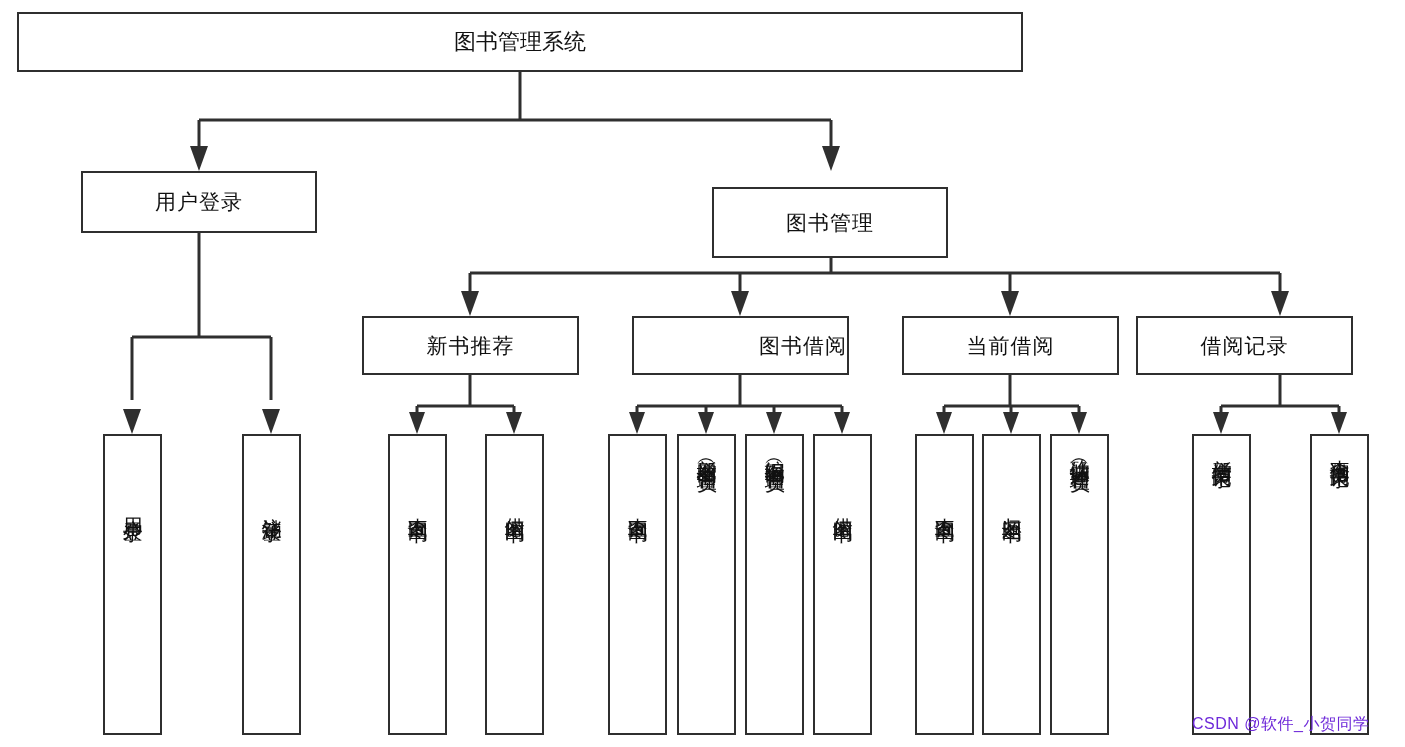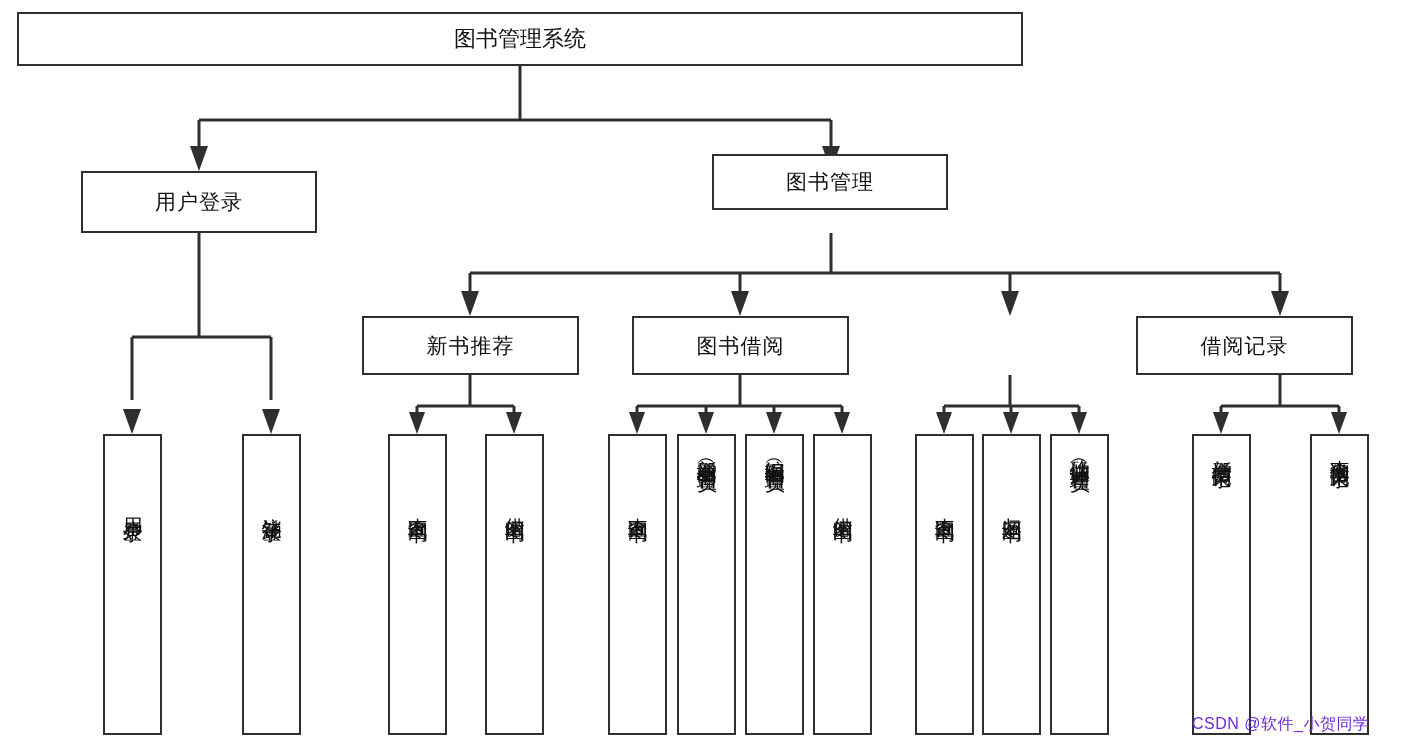--- a/index.html
+++ b/index.html
@@ -156,7 +156,7 @@
     </g>
   </svg>
 
-  <div class="node root" style="left:17px; top:12px; width:1006px; height:54px;">
+  <div class="node root" style="left:17px; top:12px; width:1006px; height:60px;">
     <span>图书管理系统</span>
   </div>
 

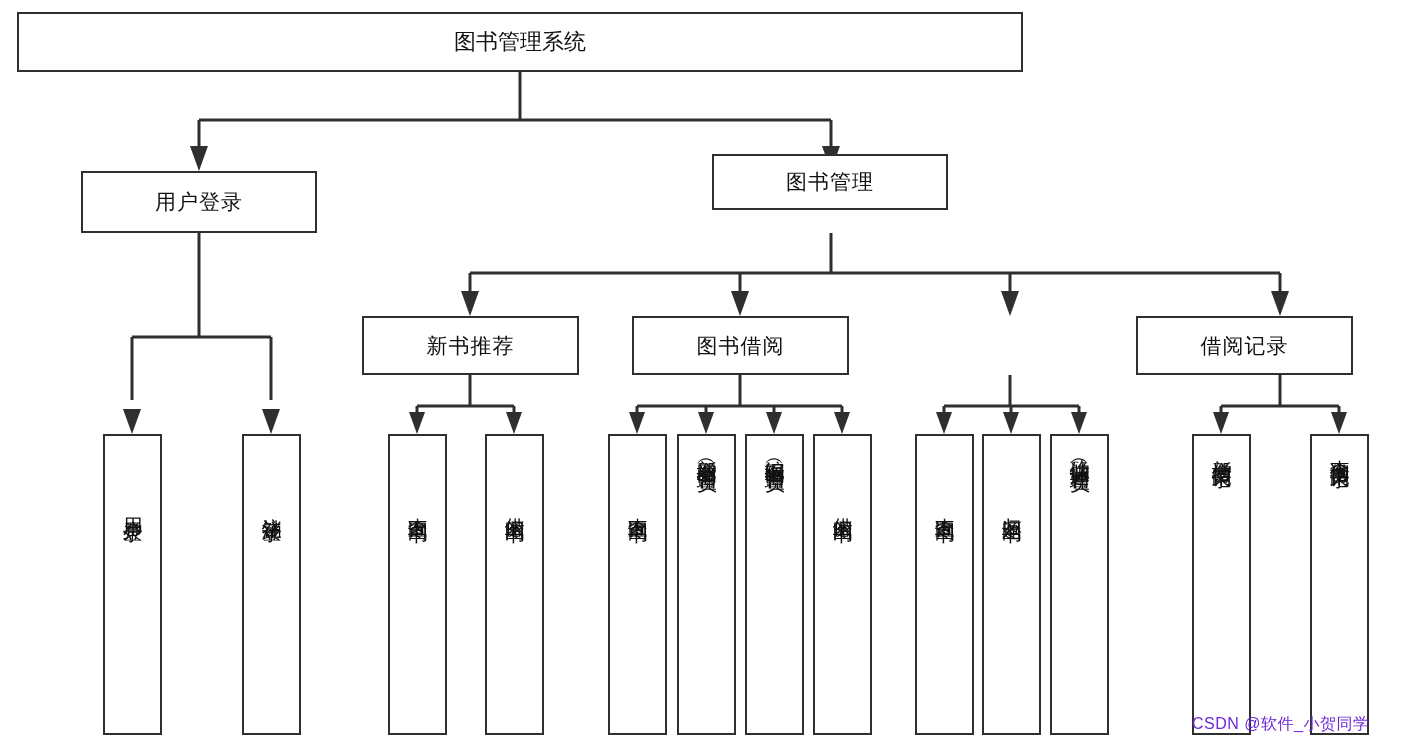--- a/index.html
+++ b/index.html
@@ -163,7 +163,7 @@
   <div class="node h" style="left:81px; top:171px; width:236px; height:62px;">
     <span>用户登录</span>
   </div>
-  <div class="node h" style="left:712px; top:154px; width:236px; height:56px;">
+  <div class="node h" style="left:712px; top:187px; width:236px; height:71px;">
     <span>图书管理</span>
   </div>
 

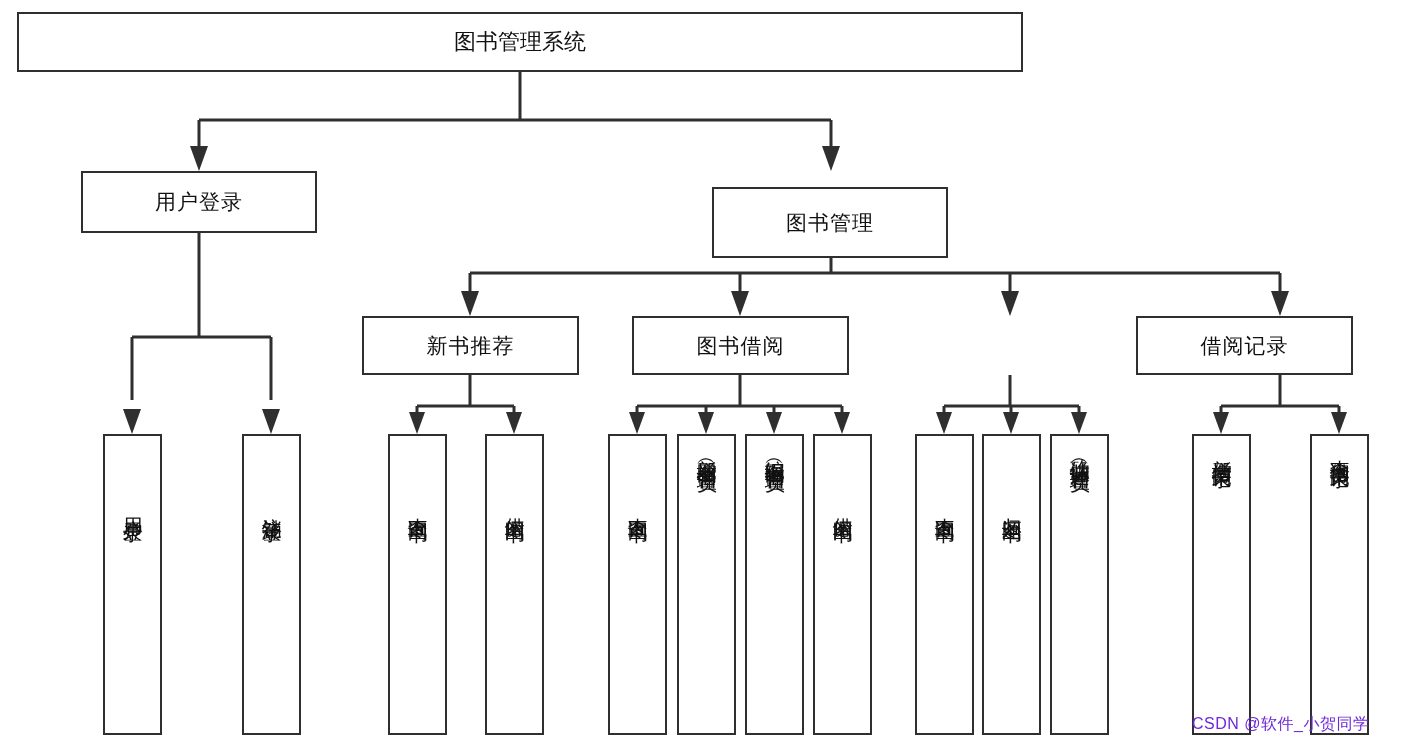--- a/index.html
+++ b/index.html
@@ -170,7 +170,7 @@
   <div class="node h" style="left:362px; top:316px; width:217px; height:59px;">
     <span>新书推荐</span>
   </div>
-  <div class="node h" style="left:632px; top:316px; width:217px; height:59px;">
+  <div class="node h" style="left:632px; top:316px; width:217px; height:59px;justify-content:flex-end;">
     <span>图书借阅</span>
   </div>
   <div class="node h" style="left:1136px; top:316px; width:217px; height:59px;">

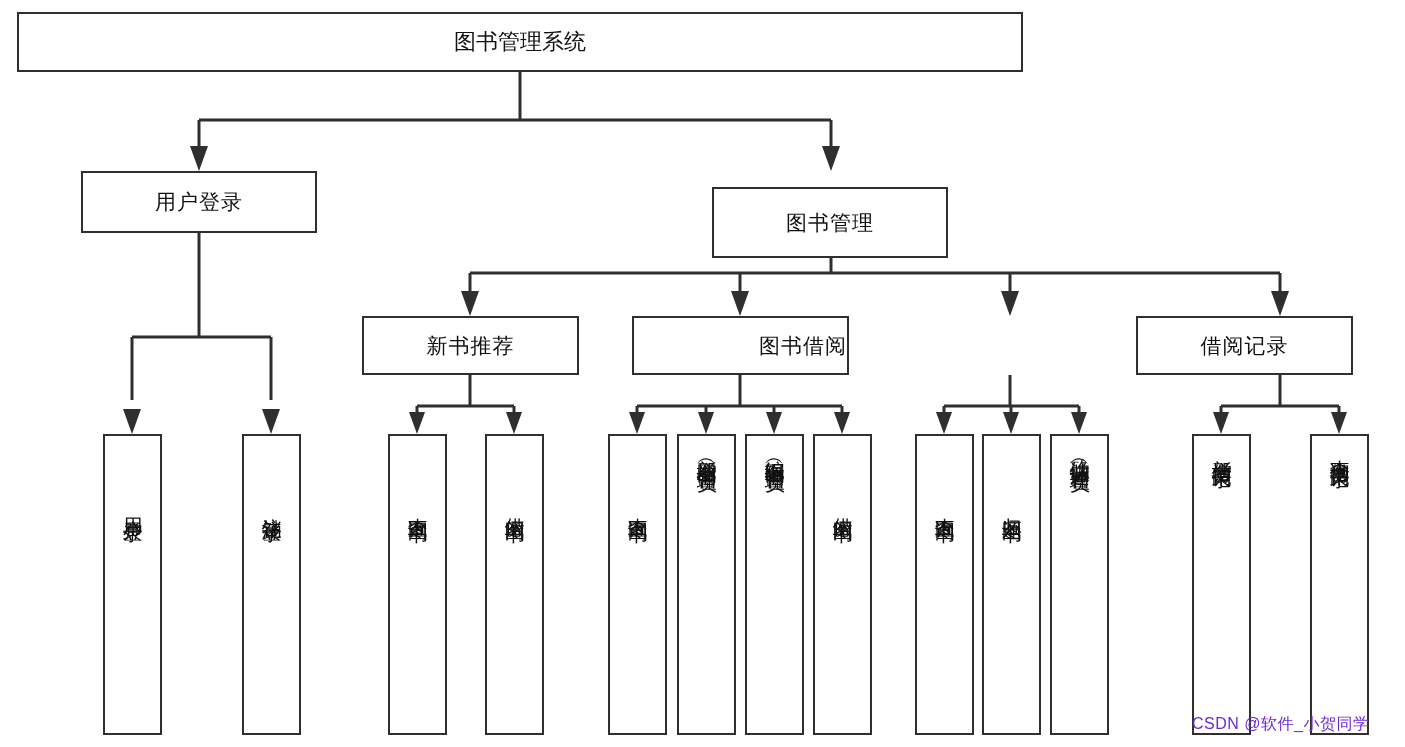--- a/index.html
+++ b/index.html
@@ -173,6 +173,9 @@
   <div class="node h" style="left:632px; top:316px; width:217px; height:59px;justify-content:flex-end;">
     <span>图书借阅</span>
   </div>
+  <div class="node h" style="left:902px; top:316px; width:217px; height:59px;">
+    <span>当前借阅</span>
+  </div>
   <div class="node h" style="left:1136px; top:316px; width:217px; height:59px;">
     <span>借阅记录</span>
   </div>

